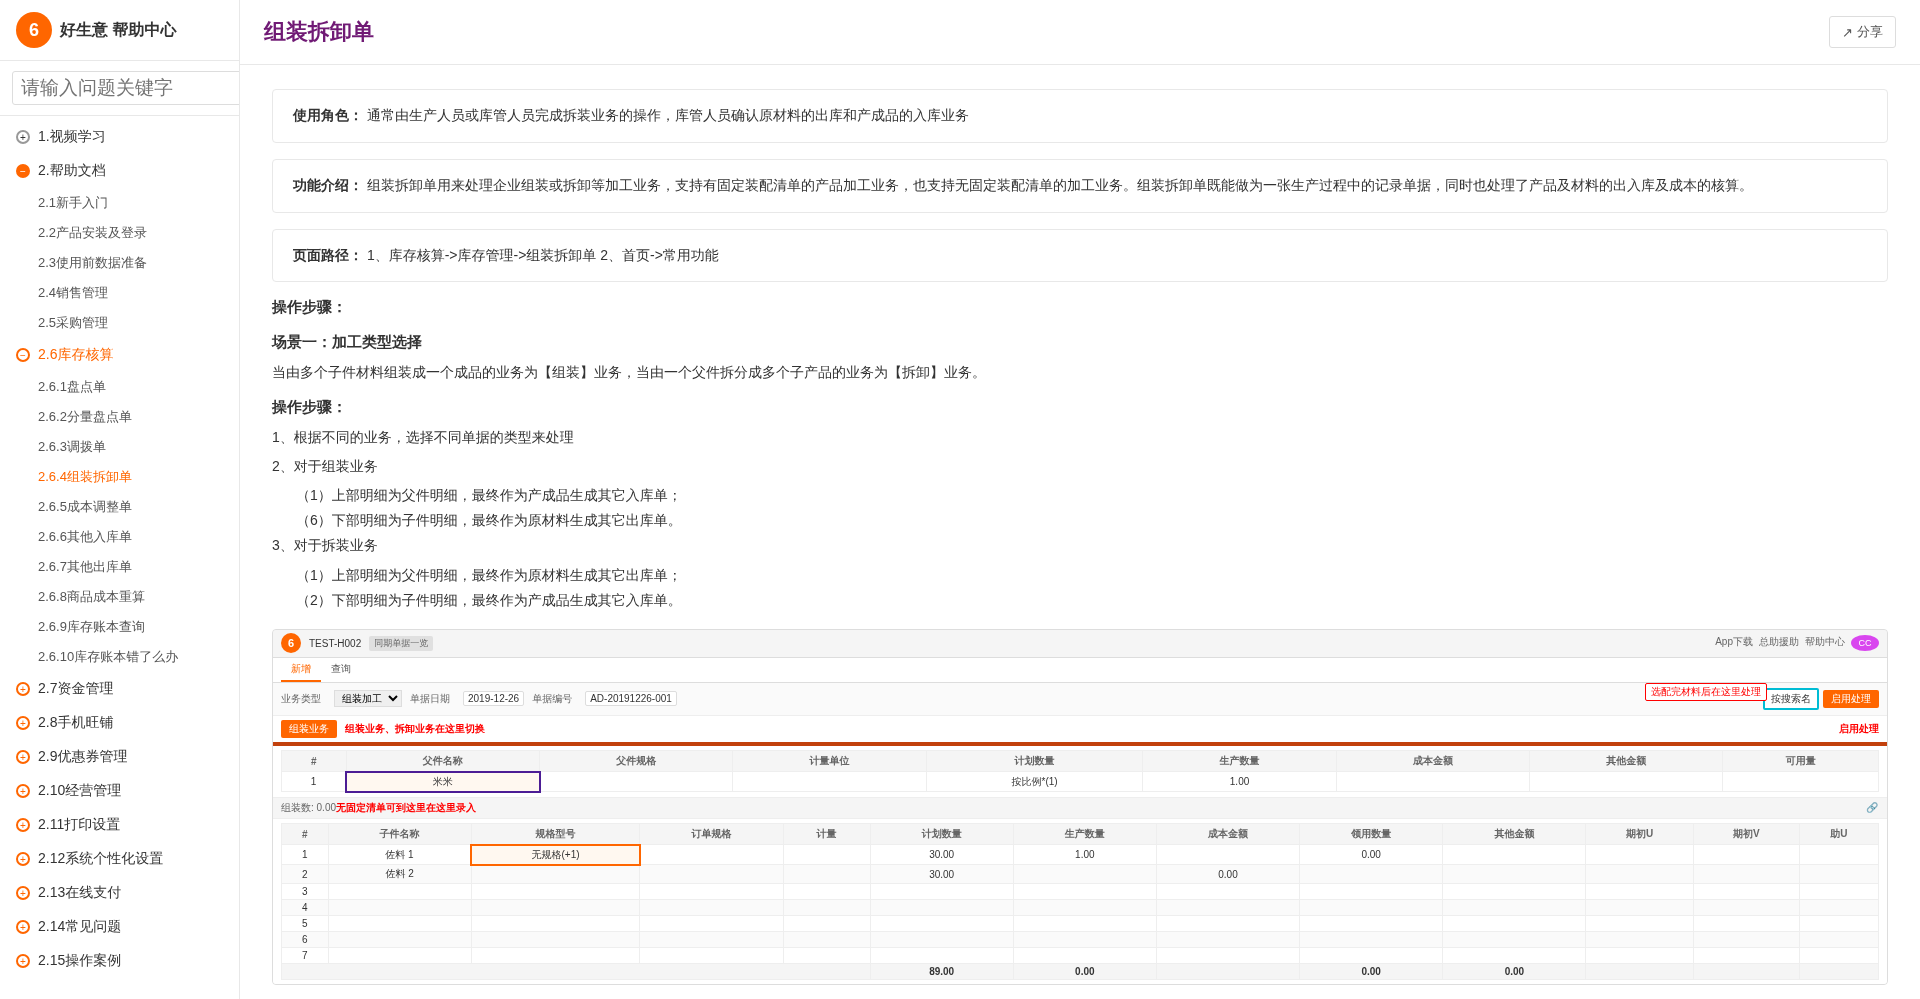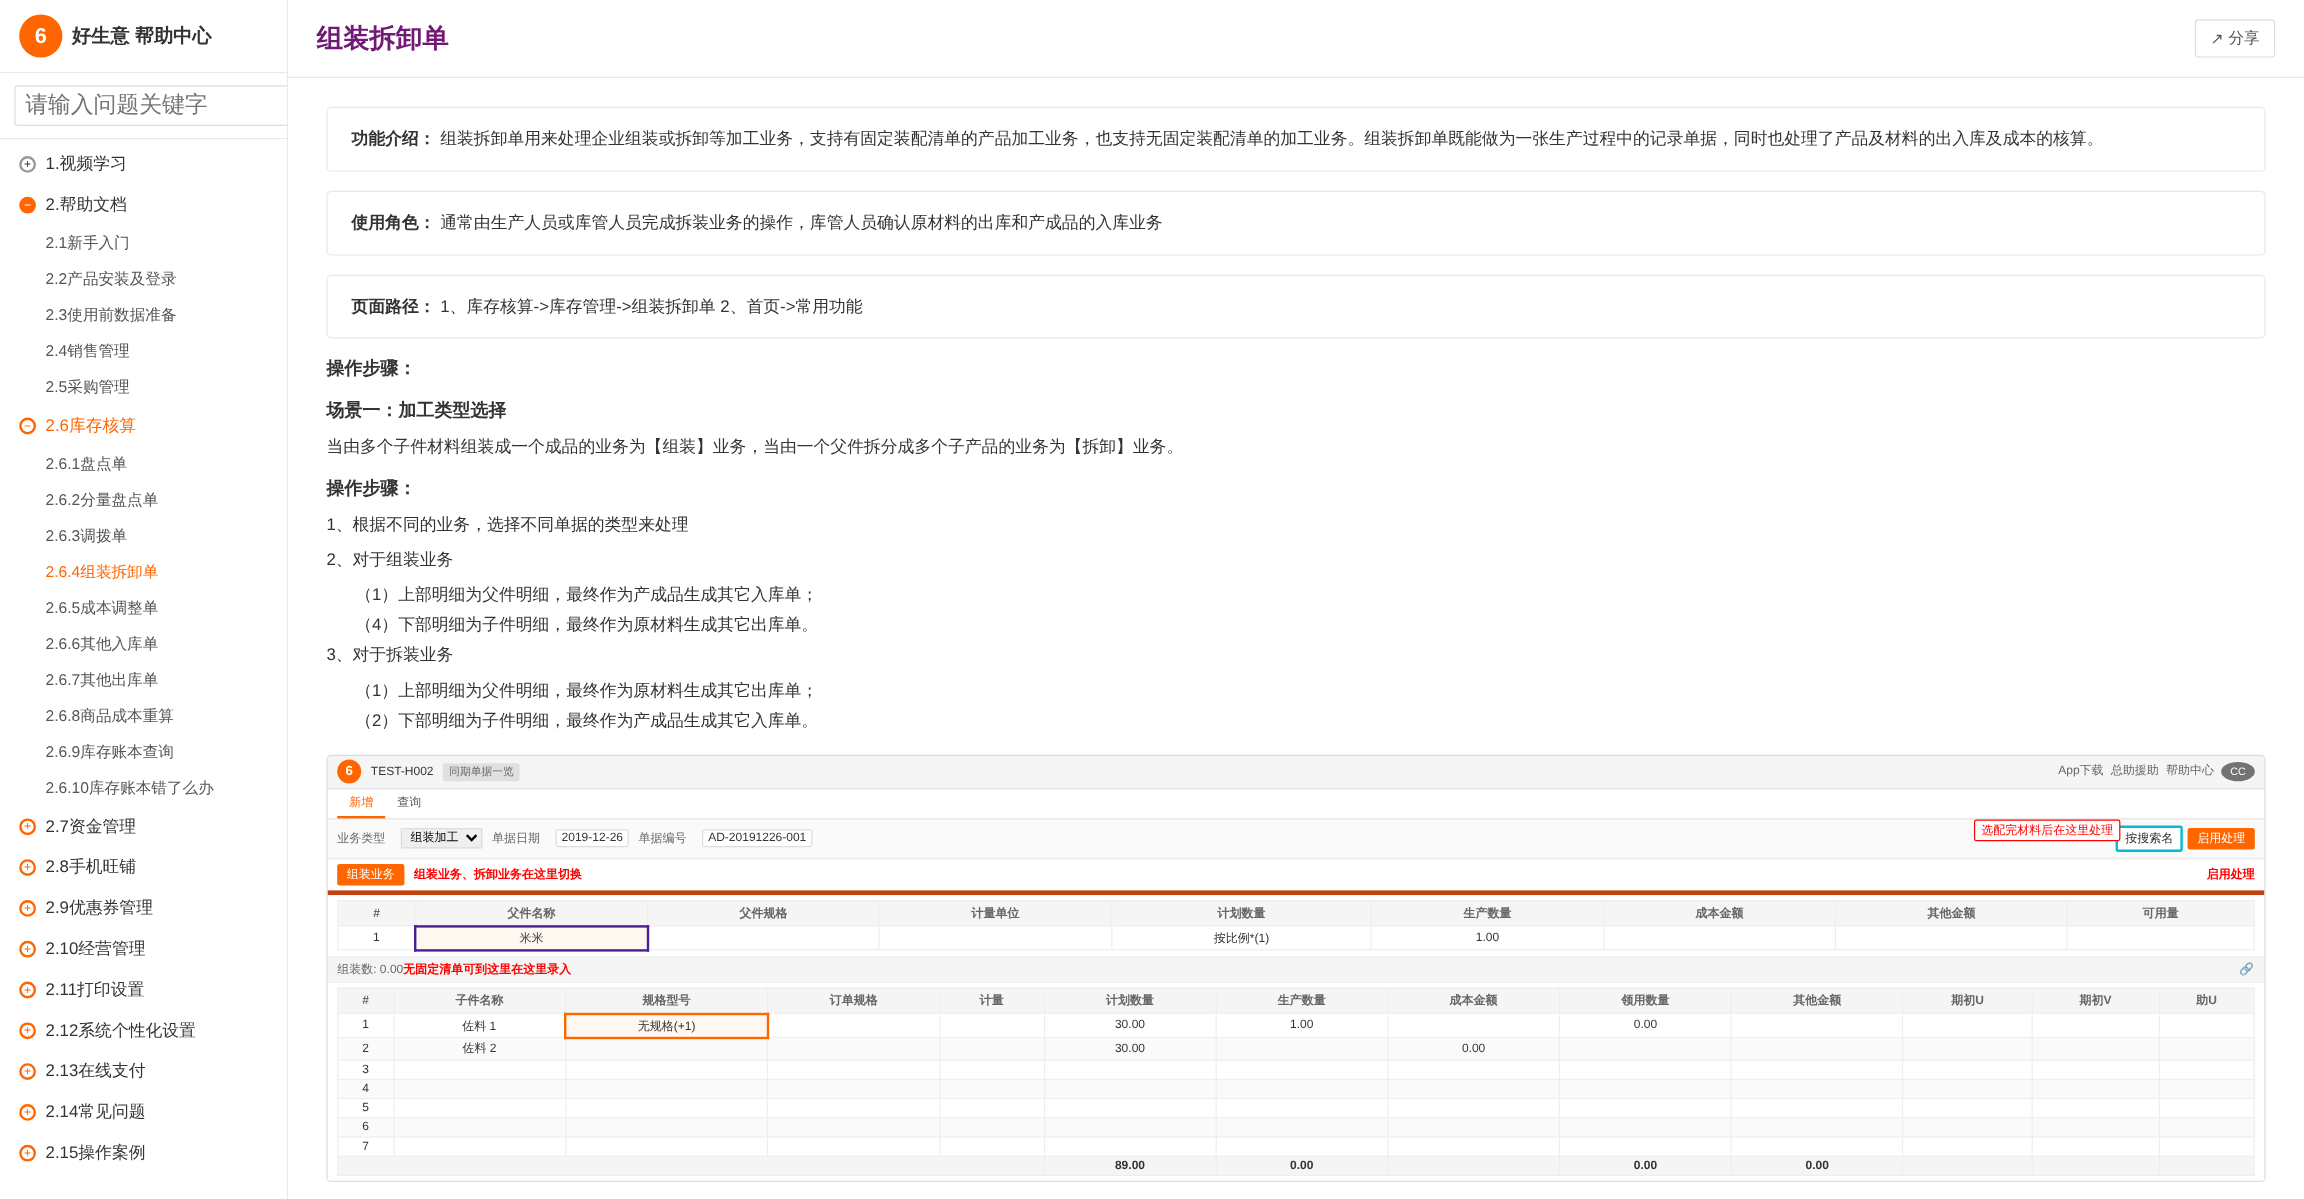--- a/index.html
+++ b/index.html
@@ -412,13 +412,13 @@
   <div class="main-content">
 
     <div class="info-box">
+      <span style="font-weight:bold;">使用角色：</span>
+      <span>通常由生产人员或库管人员完成拆装业务的操作，库管人员确认原材料的出库和产成品的入库业务</span>
+    </div>
+
+    <div class="info-box">
       <span style="font-weight:bold;">功能介绍：</span>
       <span>组装拆卸单用来处理企业组装或拆卸等加工业务，支持有固定装配清单的产品加工业务，也支持无固定装配清单的加工业务。组装拆卸单既能做为一张生产过程中的记录单据，同时也处理了产品及材料的出入库及成本的核算。</span>
-    </div>
-
-    <div class="info-box">
-      <span style="font-weight:bold;">使用角色：</span>
-      <span>通常由生产人员或库管人员完成拆装业务的操作，库管人员确认原材料的出库和产成品的入库业务</span>
     </div>
 
     <div class="info-box">

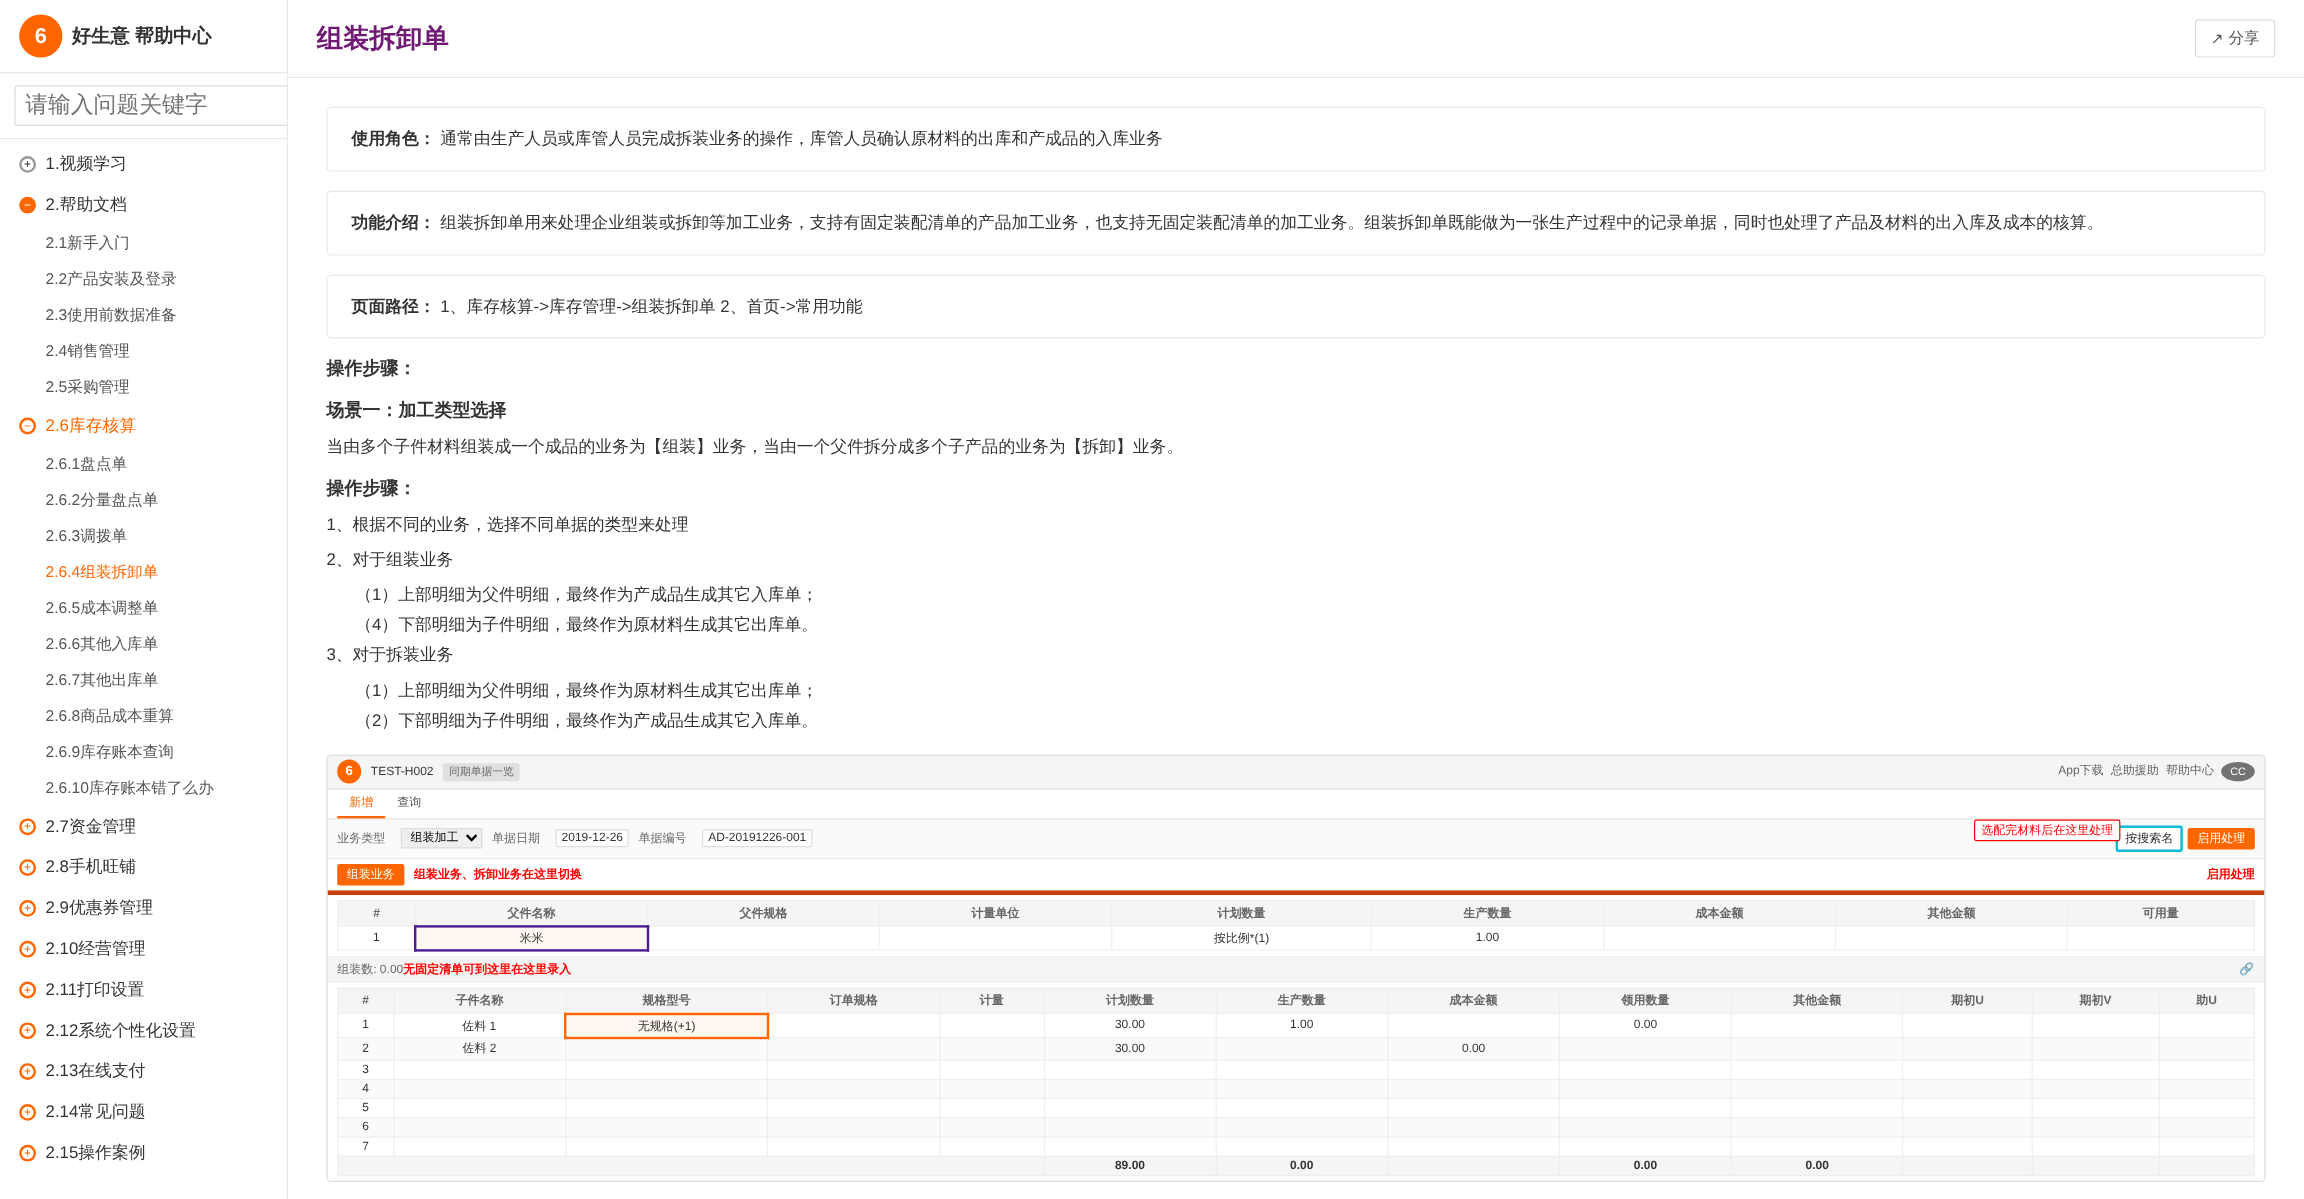--- a/index.html
+++ b/index.html
@@ -436,7 +436,7 @@
     <div class="step-item">1、根据不同的业务，选择不同单据的类型来处理</div>
     <div class="step-item">2、对于组装业务</div>
     <div class="sub-step">（1）上部明细为父件明细，最终作为产成品生成其它入库单；</div>
-    <div class="sub-step">（4）下部明细为子件明细，最终作为原材料生成其它出库单。</div>
+    <div class="sub-step">（6）下部明细为子件明细，最终作为原材料生成其它出库单。</div>
     <div class="step-item">3、对于拆装业务</div>
     <div class="sub-step">（1）上部明细为父件明细，最终作为原材料生成其它出库单；</div>
     <div class="sub-step">（2）下部明细为子件明细，最终作为产成品生成其它入库单。</div>

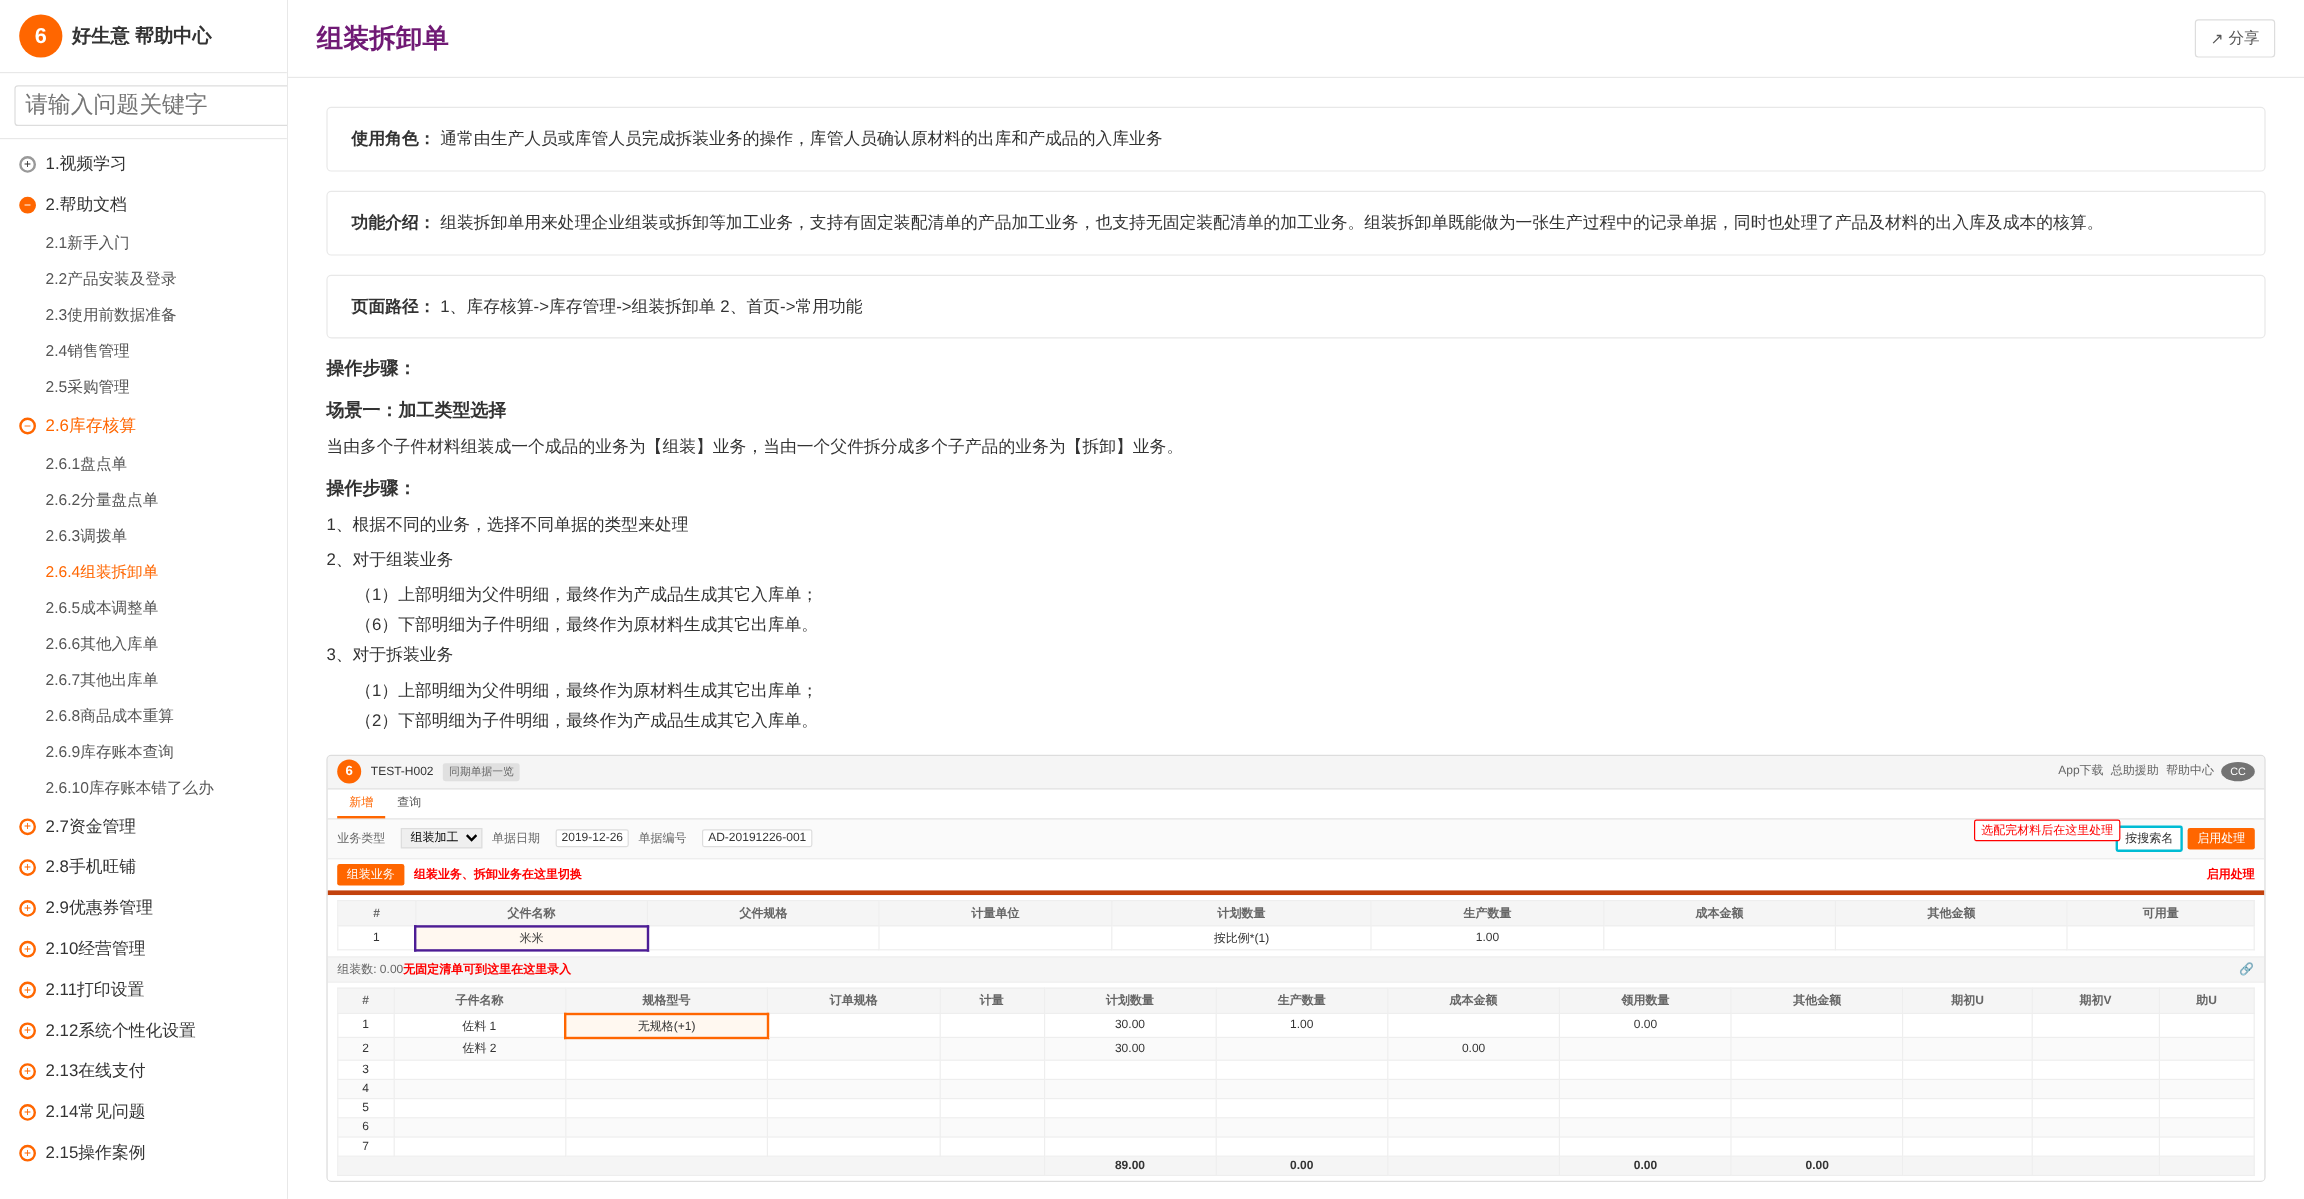--- a/index.html
+++ b/index.html
@@ -452,7 +452,7 @@
             <span>App下载</span>
             <span>总助援助</span>
             <span>帮助中心</span>
-            <span style="background:#737373;color:#fff;border-radius:50%;width:28px;height:16px;display:inline-flex;align-items:center;justify-content:center;font-size:9px;">CC</span>
+            <span style="background:#d946ef;color:#fff;border-radius:50%;width:28px;height:16px;display:inline-flex;align-items:center;justify-content:center;font-size:9px;">CC</span>
           </div>
         </div>
 

